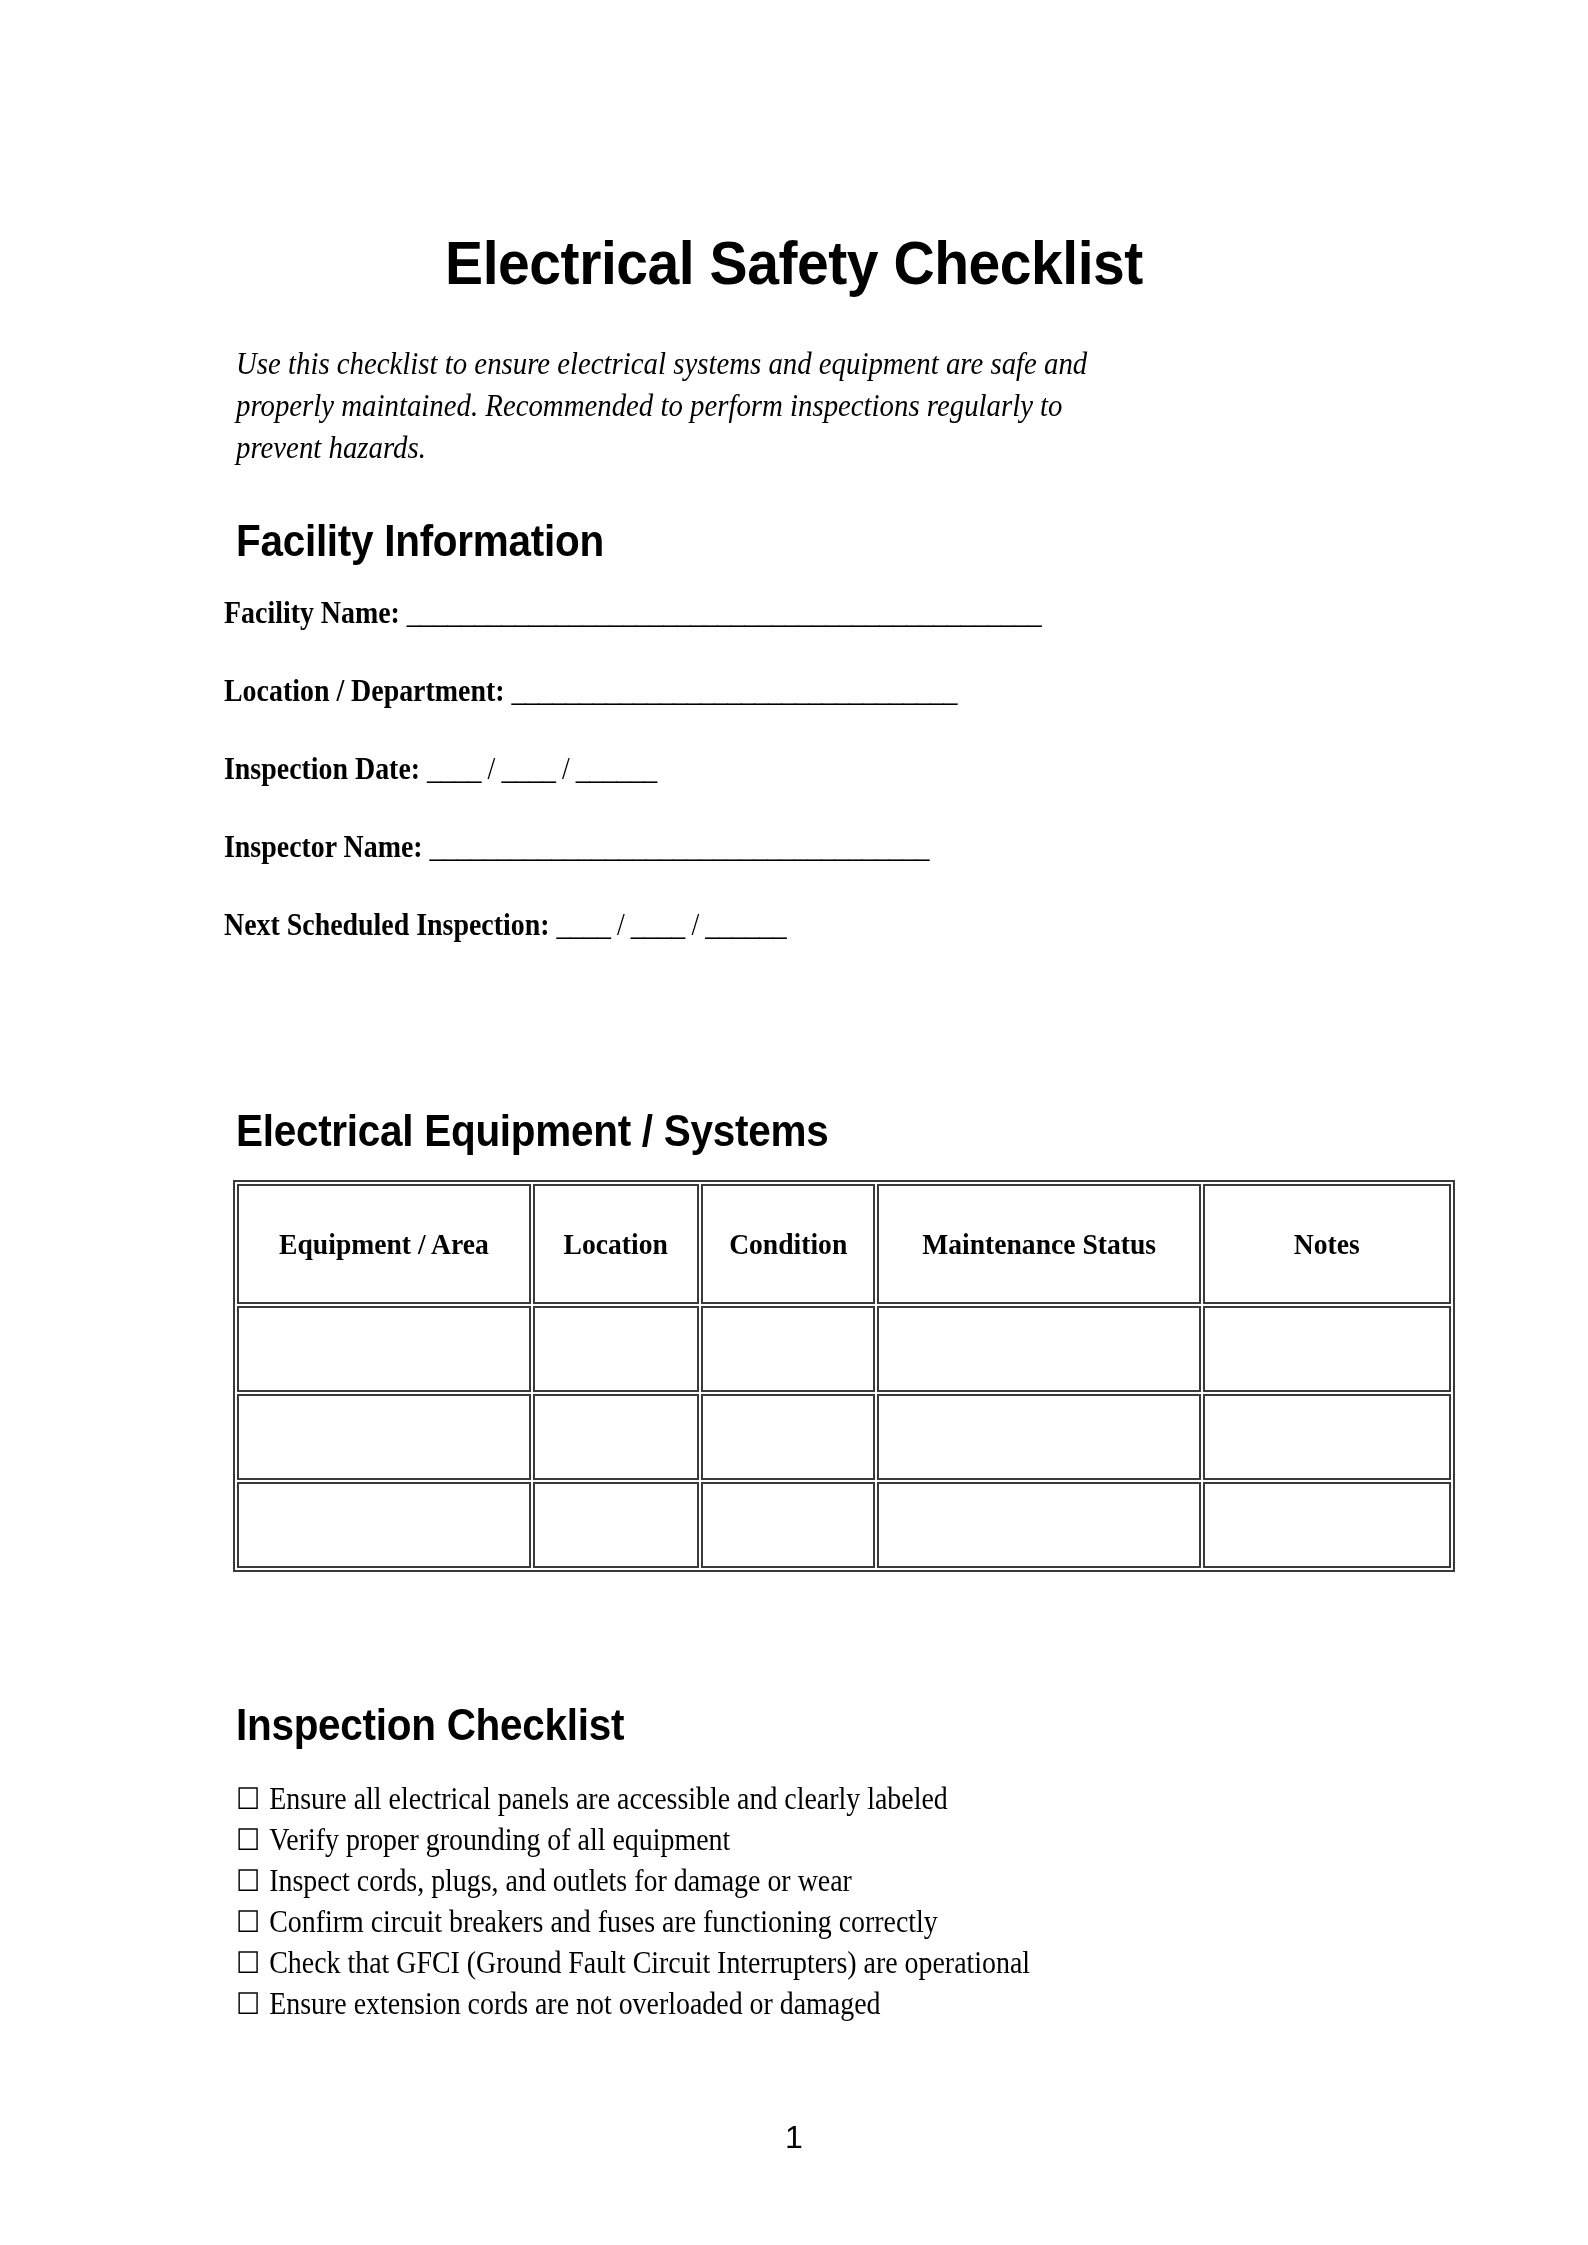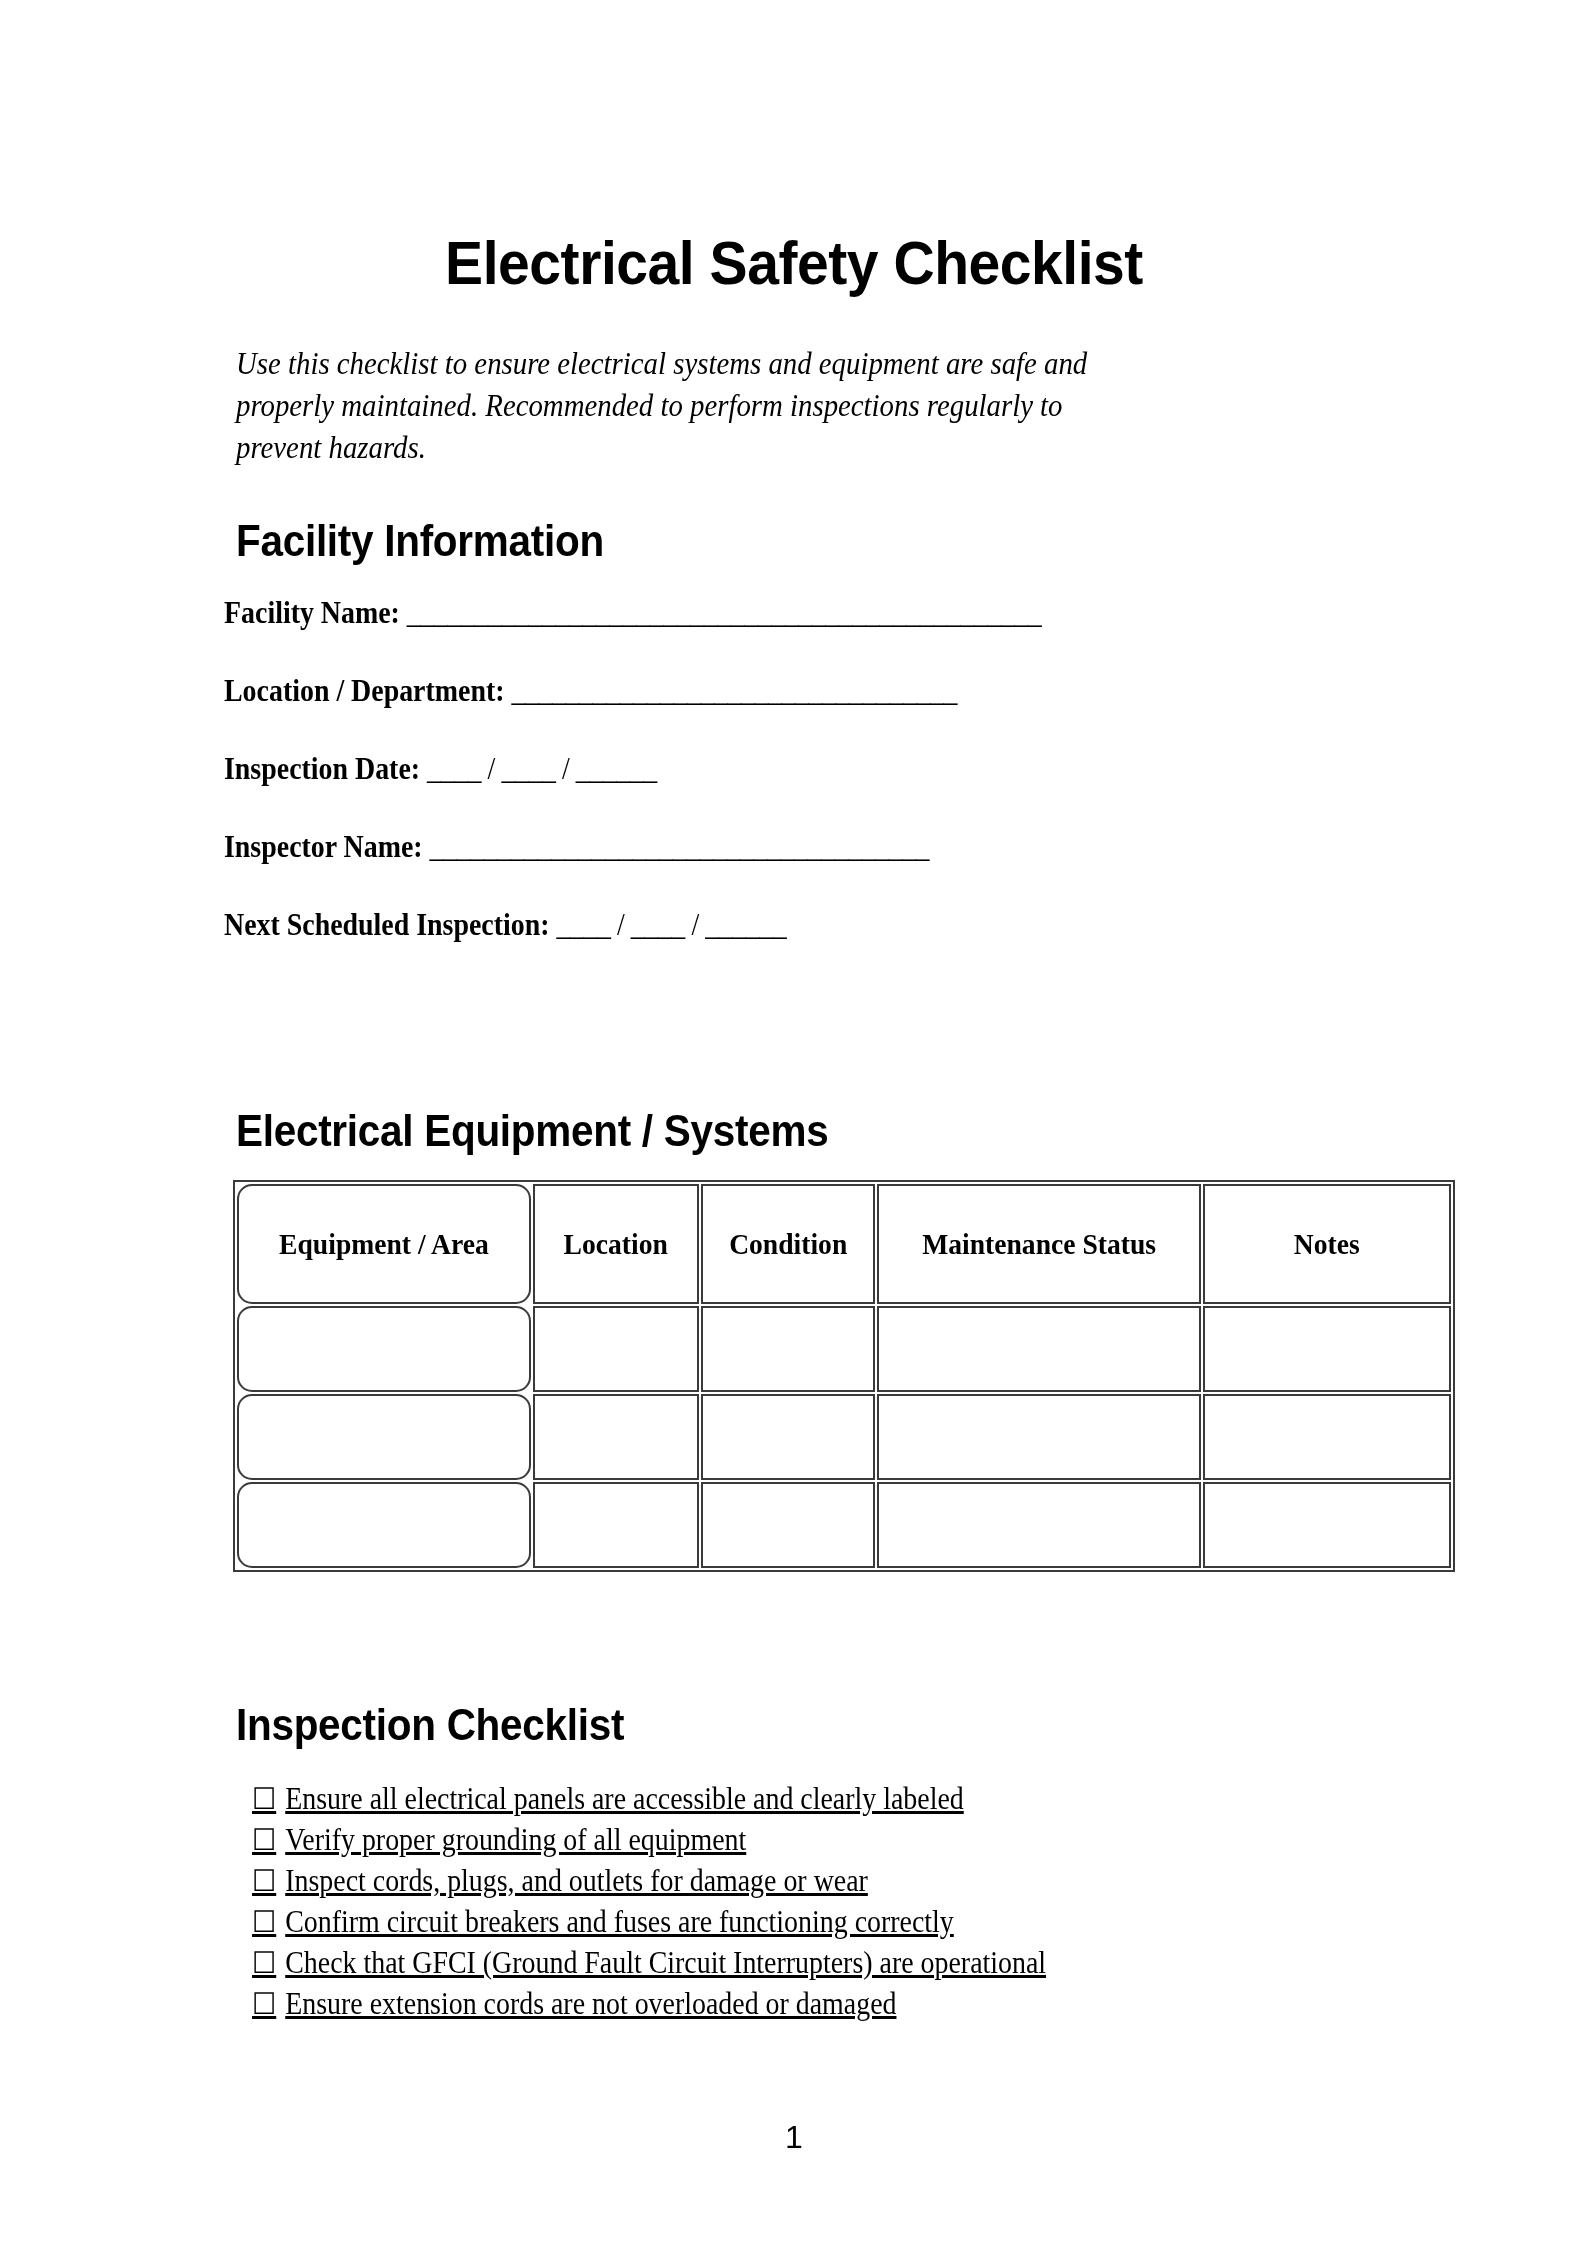--- a/index.html
+++ b/index.html
@@ -128,7 +128,7 @@
   table.equip-table td.blank-cell {
     height: 82px;
   }
-  .col-equipment { width: 262px; border-radius: 15px; }
+  .col-equipment { width: 262px; }
   .col-location  { width: 134px; }
   .col-condition { width: 142px; }
   .col-maint     { width: 292px; }

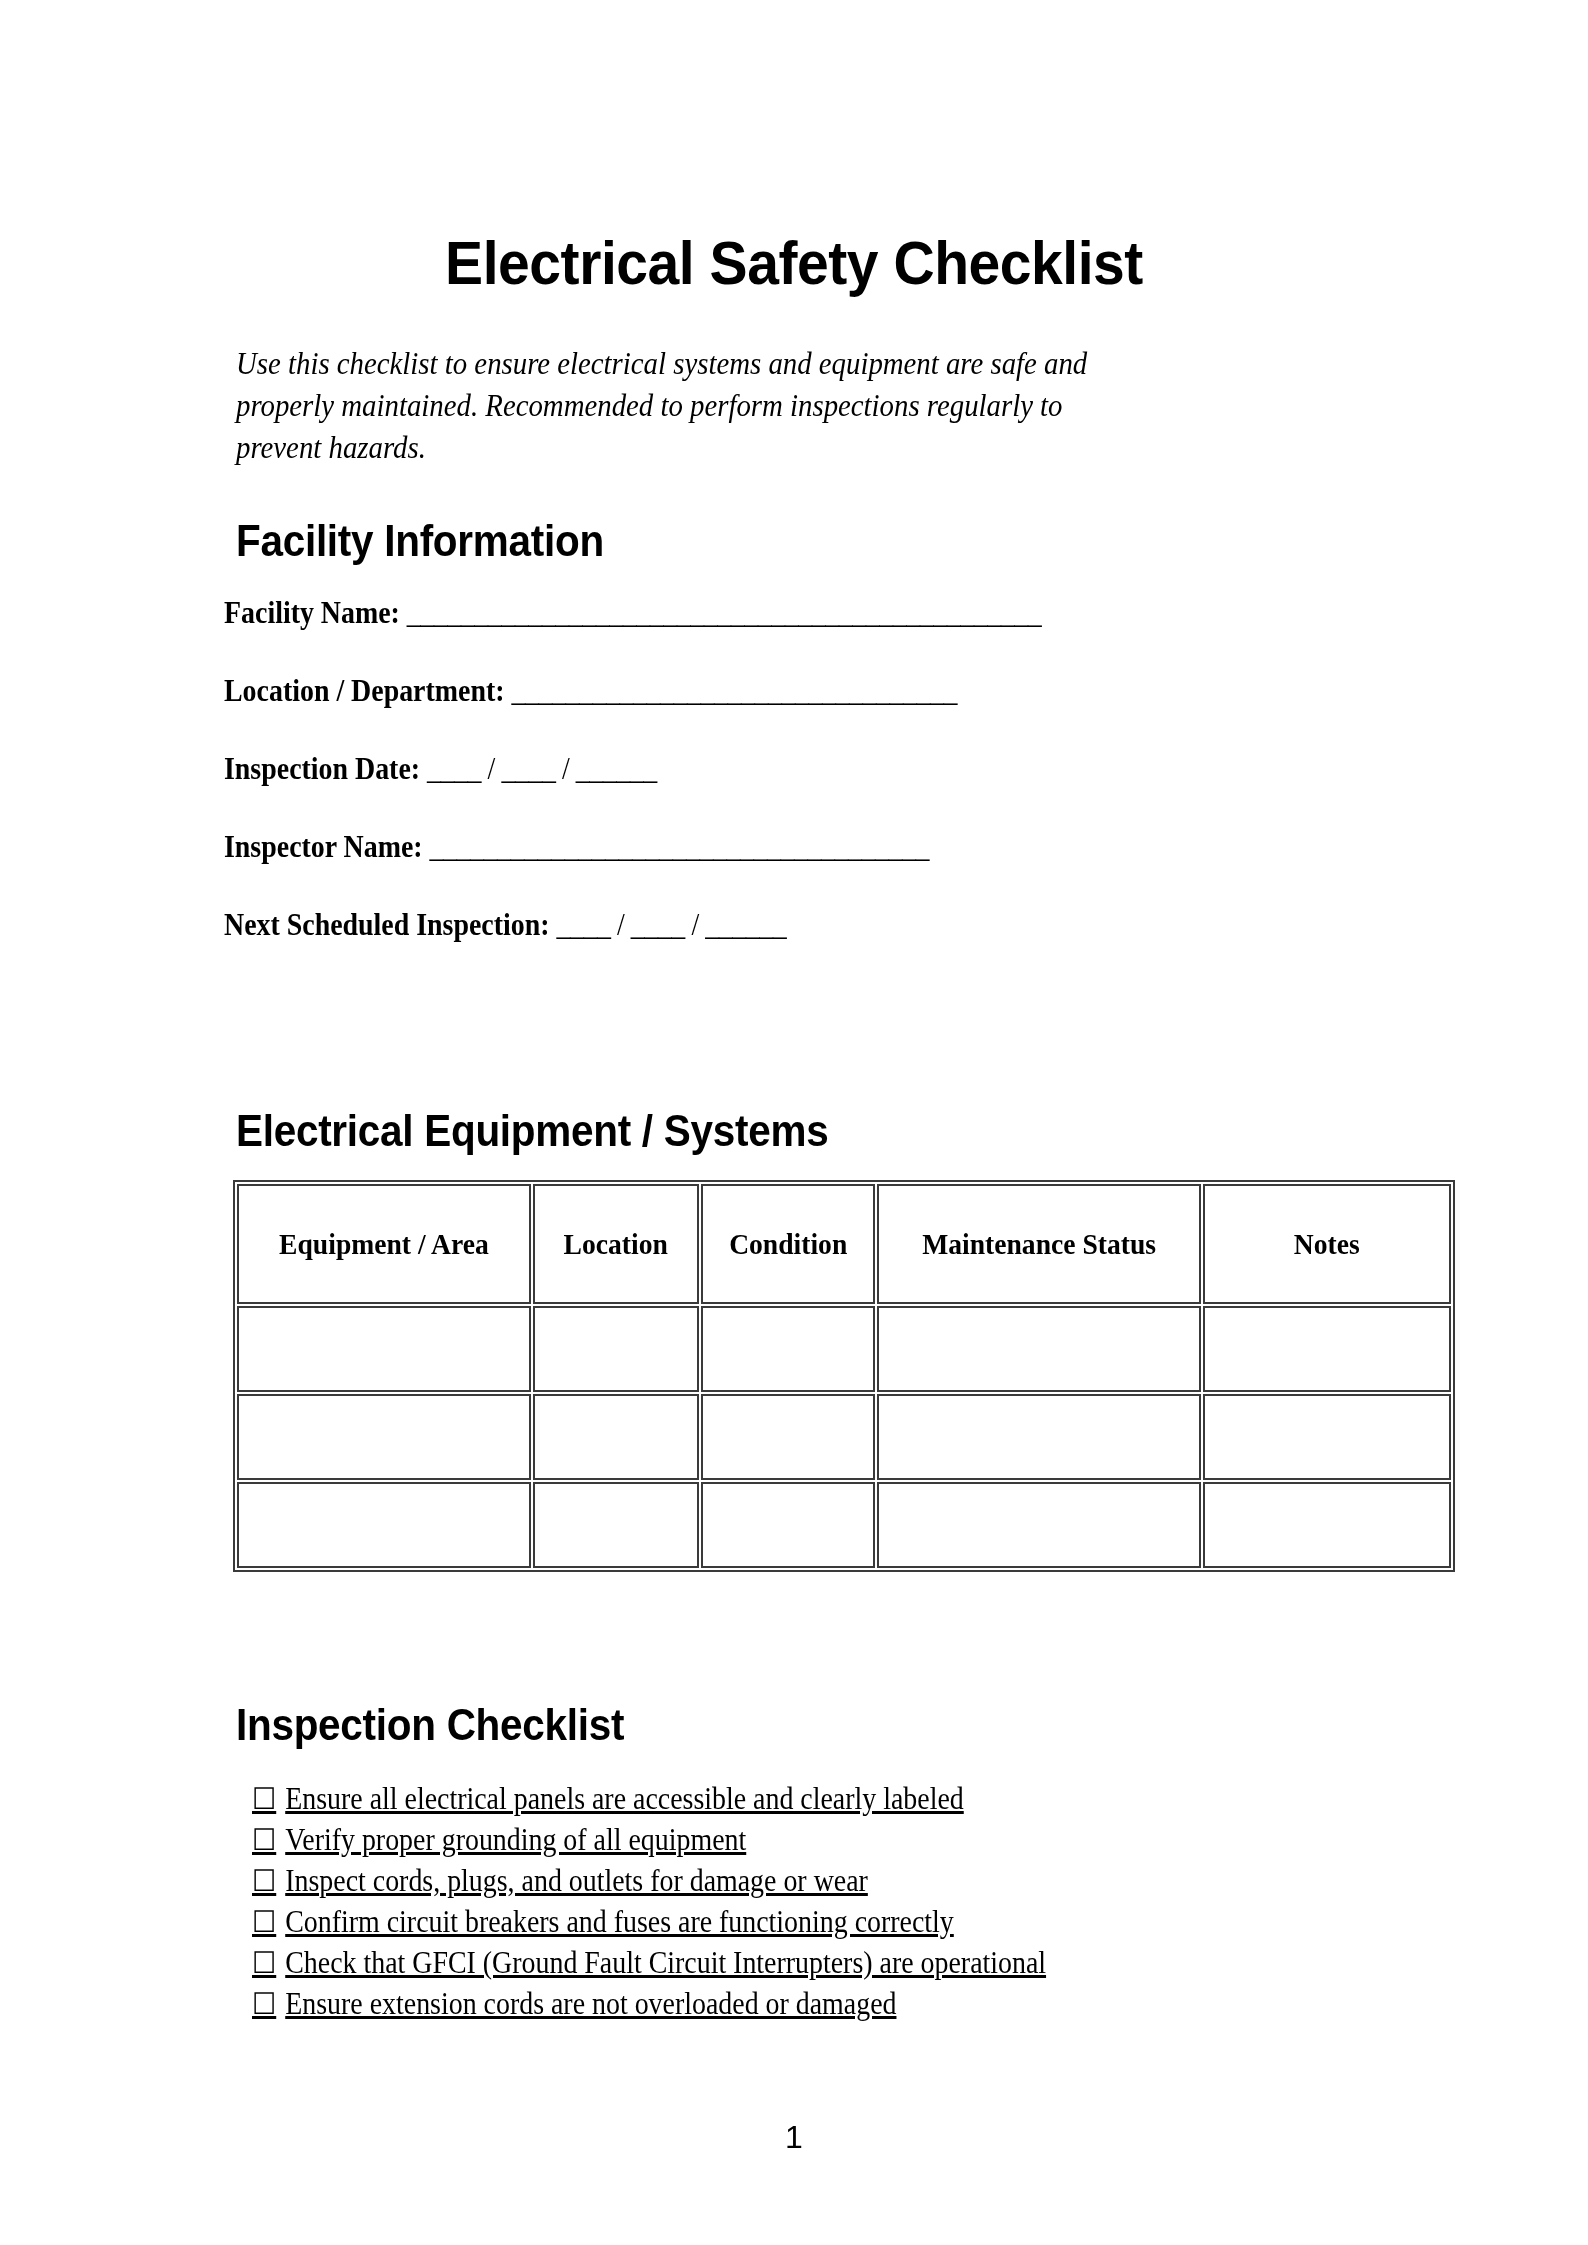--- a/index.html
+++ b/index.html
@@ -137,10 +137,9 @@
   
   .checklist {
     position: absolute;
-    left: 252px;
+    left: 236px;
     top: 1778px;
     width: 1200px;
-    text-decoration: underline;
   }
   .check-item {
     font-size: 31px;

